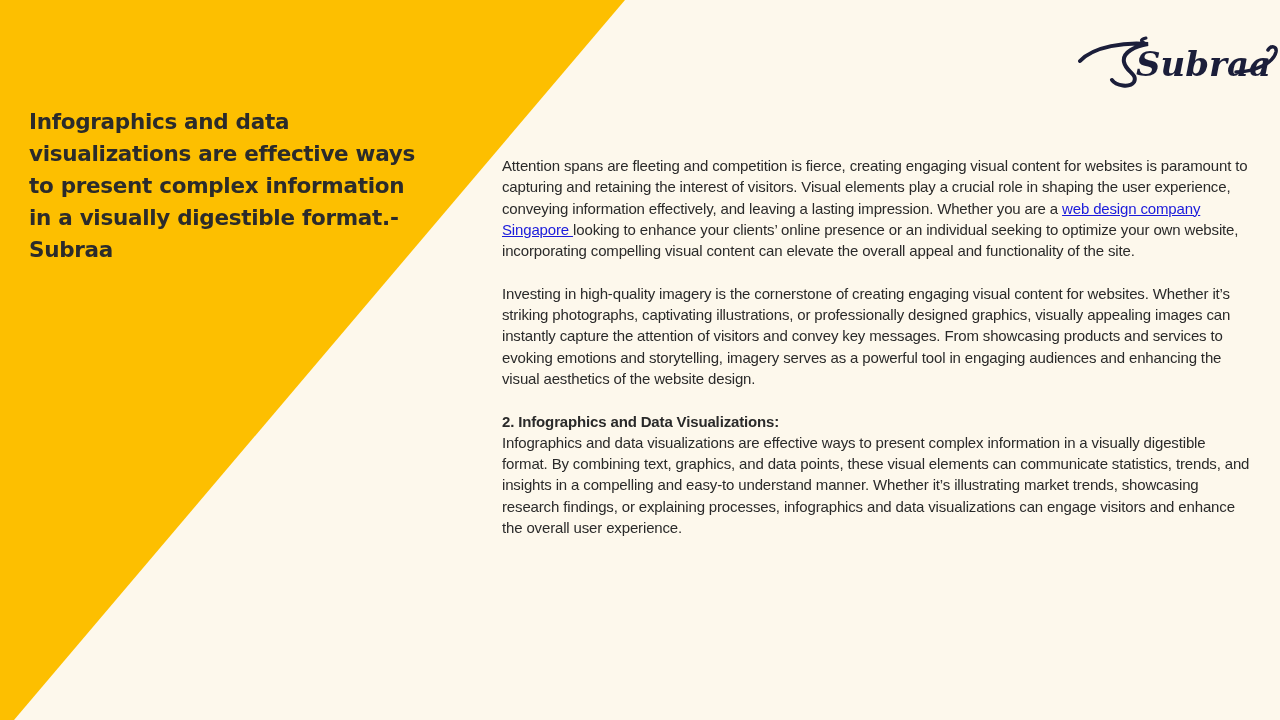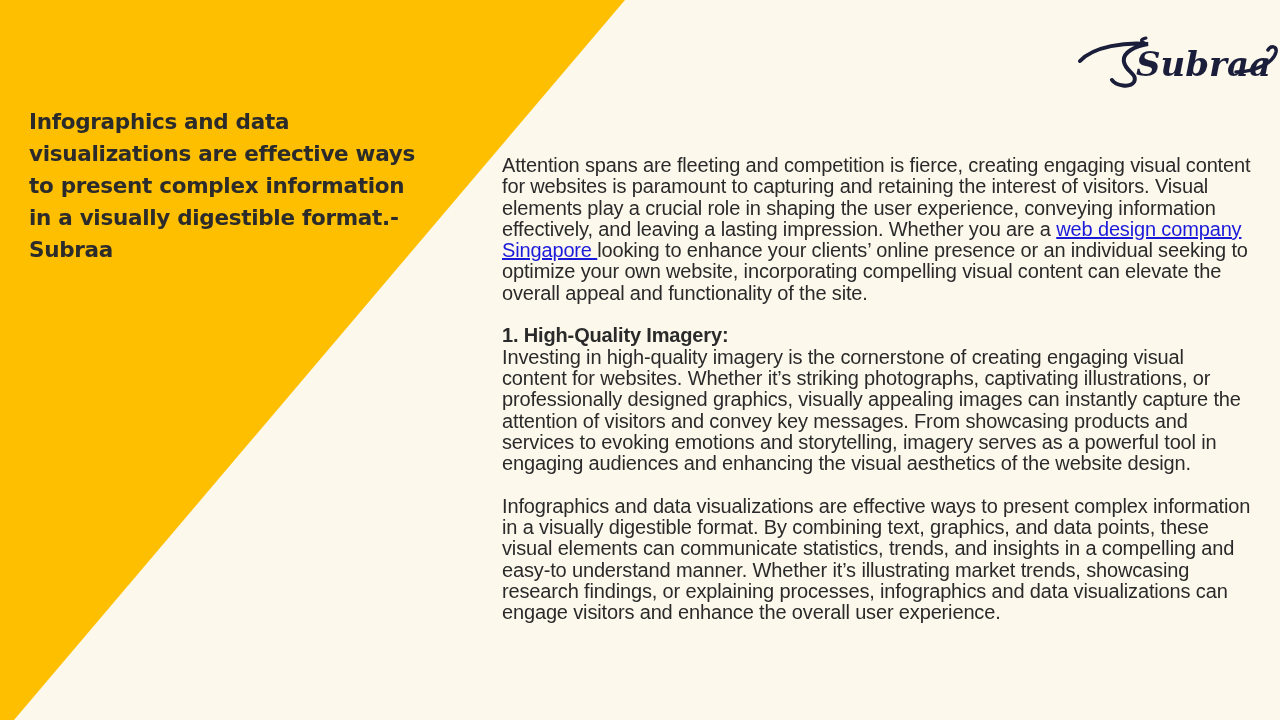--- a/index.html
+++ b/index.html
@@ -27,7 +27,7 @@
   .article {
     position: absolute; left: 502px; top: 155px; width: 750px;
     font-family: "Liberation Sans", sans-serif;
-    font-size: 20px; line-height: 21.3px; color: #2a2a2a;
+    font-size: 15px; line-height: 21.3px; color: #2a2a2a;
     letter-spacing: -0.15px;
   }
   .article p { margin: 0 0 21.3px 0; }

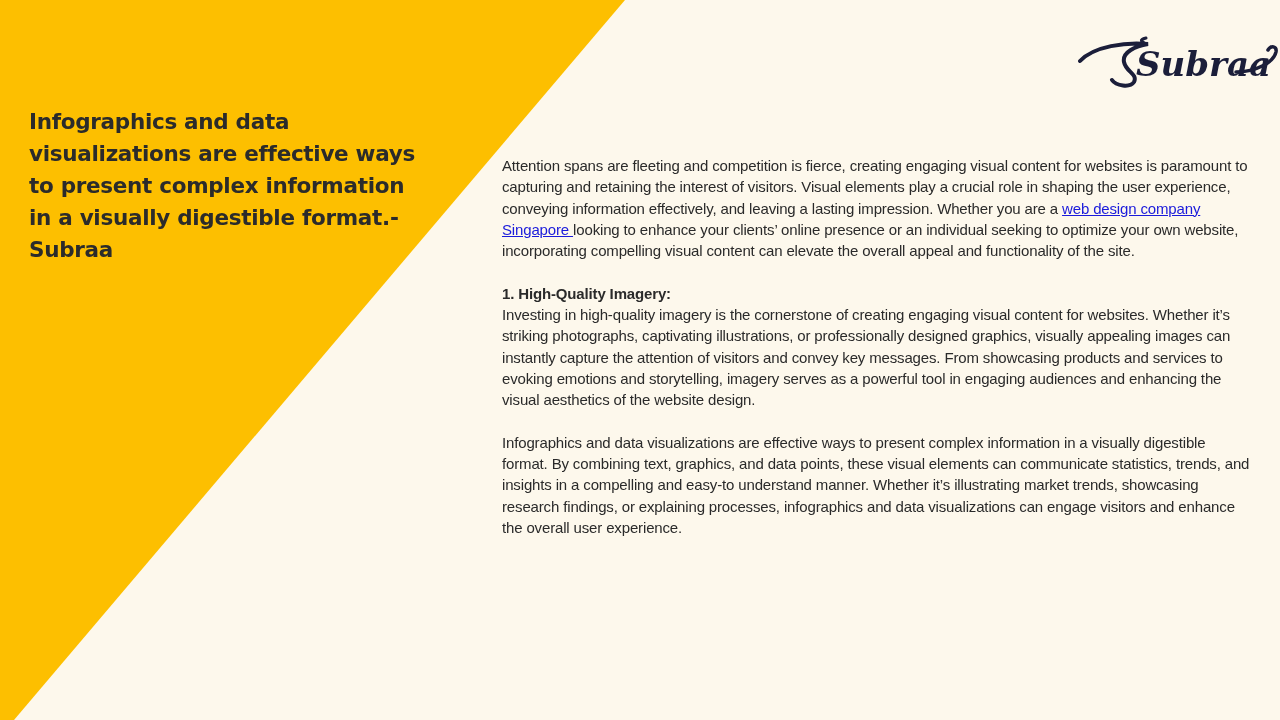--- a/index.html
+++ b/index.html
@@ -54,7 +54,6 @@
   <p><span>Attention spans are fleeting and competition is fierce, creating engaging visual content for websites is paramount to capturing and retaining the interest of visitors. Visual elements play a crucial role in shaping the user experience, conveying information effectively, and leaving a lasting impression. Whether you are a </span><a href="#">web design company Singapore </a><span>looking to enhance your clients’ online presence or an individual seeking to optimize your own website, incorporating compelling visual content can elevate the overall appeal and functionality of the site.</span></p>
 
   <p>
-    <span class="heading">1. High-Quality Imagery:</span>
     <span>Investing in high-quality imagery is the cornerstone of creating engaging visual content for websites. Whether it’s striking photographs, captivating illustrations, or professionally designed graphics, visually appealing images can instantly capture the attention of visitors and convey key messages. From showcasing products and services to evoking emotions and storytelling, imagery serves as a powerful tool in engaging audiences and enhancing the visual aesthetics of the website design.</span>
   </p>
 

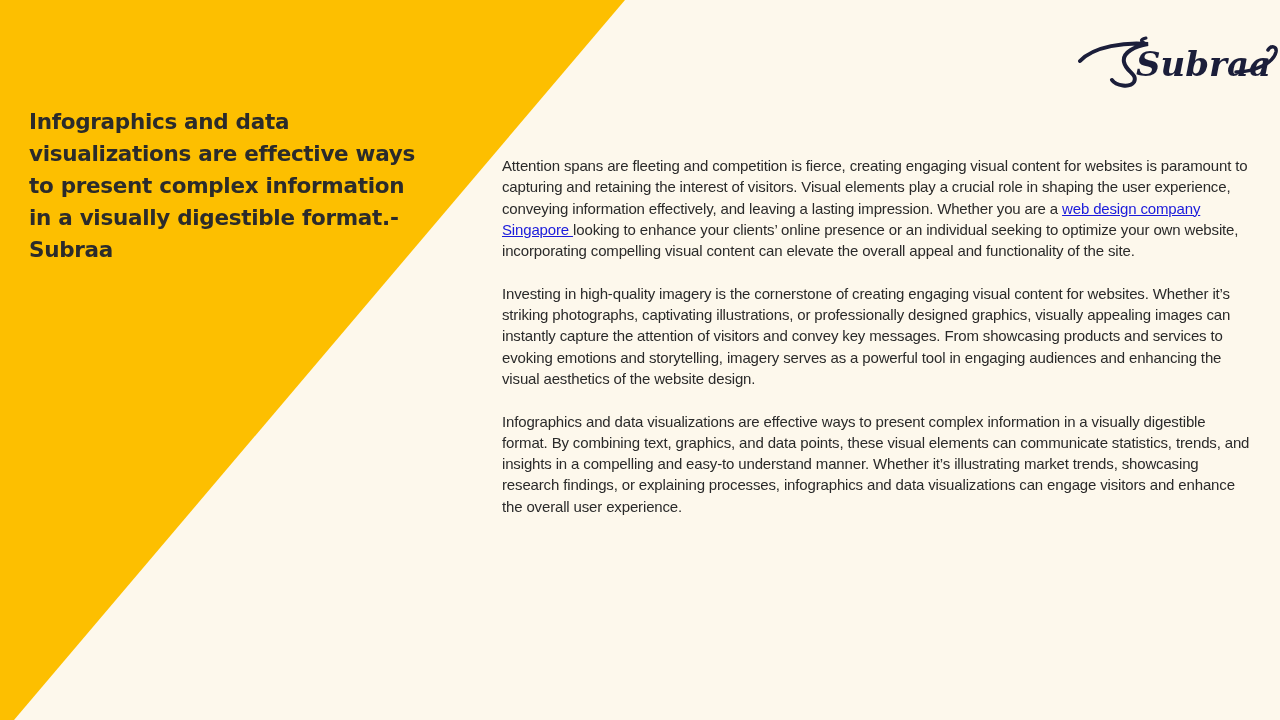--- a/index.html
+++ b/index.html
@@ -58,6 +58,7 @@
   </p>
 
   <p>
+    <span class="heading">2. Infographics and Data Visualizations:</span>
     <span>Infographics and data visualizations are effective ways to present complex information in a visually digestible format. By combining text, graphics, and data points, these visual elements can communicate statistics, trends, and insights in a compelling and easy-to understand manner. Whether it’s illustrating market trends, showcasing research findings, or explaining processes, infographics and data visualizations can engage visitors and enhance the overall user experience.</span>
   </p>
 </div>

